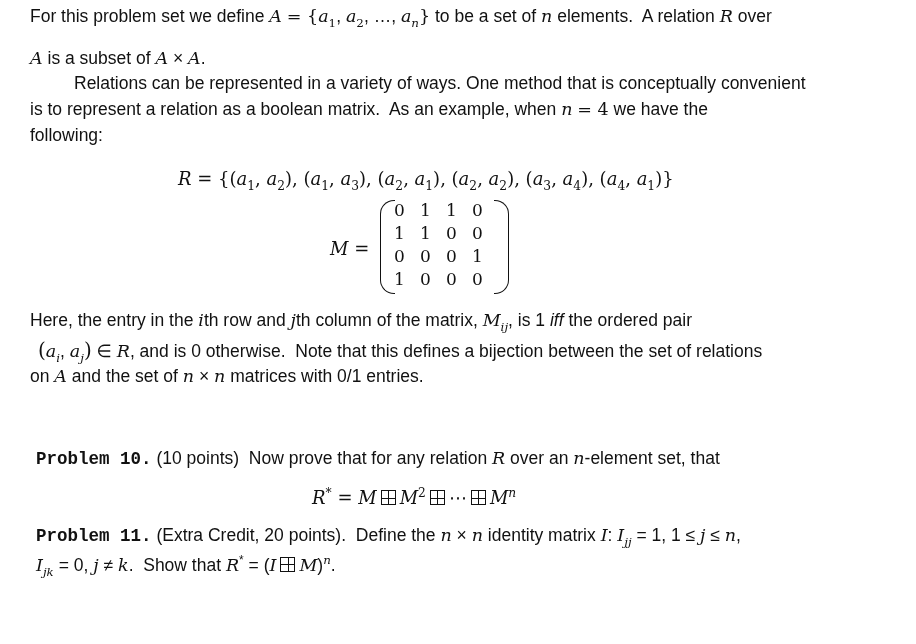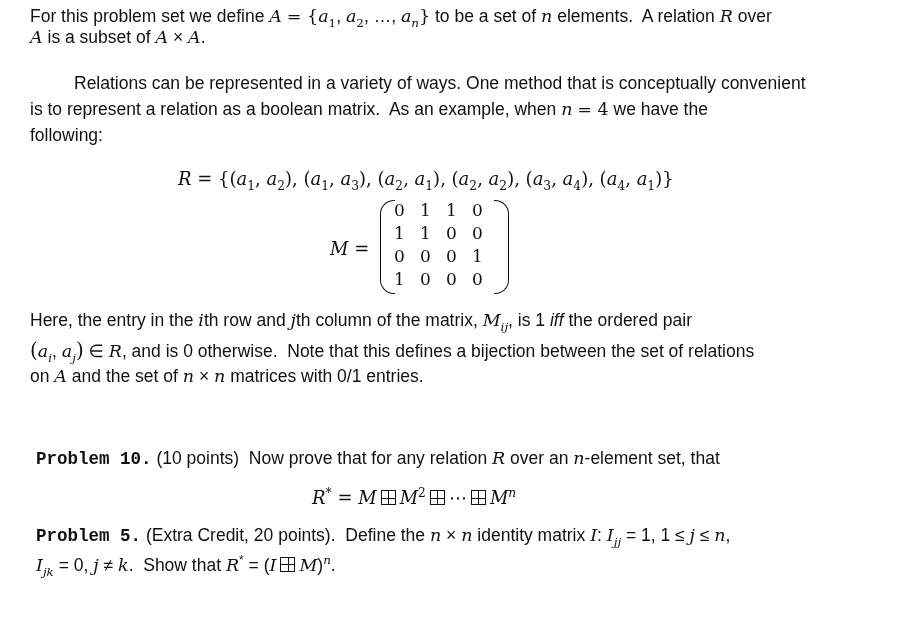--- a/index.html
+++ b/index.html
@@ -30,7 +30,7 @@
   <div class="line" style="top:6px;">
     For this problem set we define <span class="m">A</span> <span class="mu">= {</span><span class="m">a</span><sub class="mu">1</sub>, <span class="m">a</span><sub class="mu">2</sub>, …, <span class="m">a<sub>n</sub></span><span class="mu">}</span> to be a set of <span class="m">n</span> elements.&nbsp; A relation <span class="m">R</span> over
   </div>
-  <div class="line" style="top:27px;text-align:right;">
+  <div class="line" style="top:48px;text-align:right;">
     <span class="m">A</span> is a subset of <span class="m">A</span> × <span class="m">A</span>.
   </div>
 

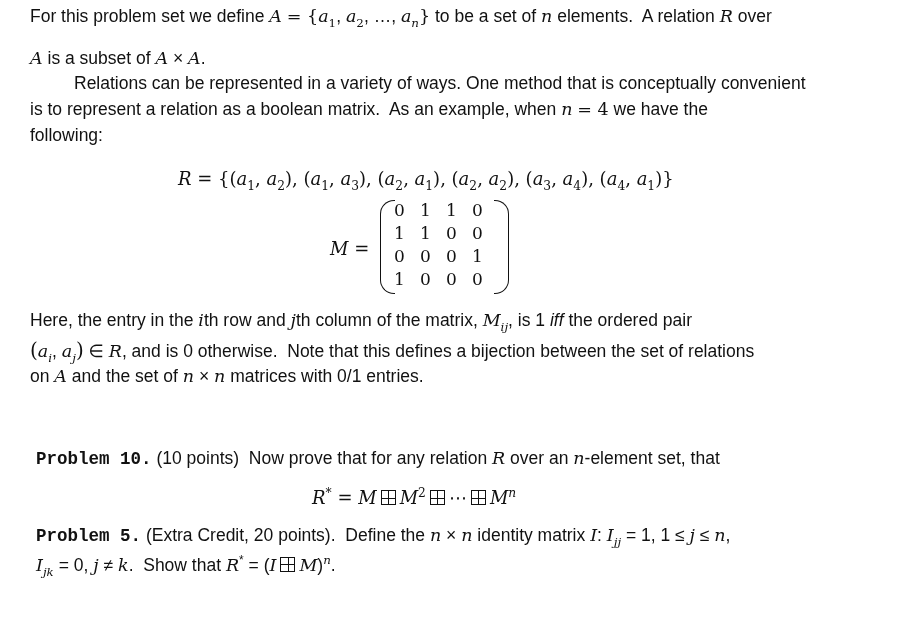--- a/index.html
+++ b/index.html
@@ -69,7 +69,7 @@
   <div class="line" style="top:310px;">
     Here, the entry in the <span class="m">i</span>th row and <span class="m">j</span>th column of the matrix, <span class="m">M<sub>ij</sub></span>, is 1 <i>iff</i> the ordered pair
   </div>
-  <div class="line" style="top:338px;">
+  <div class="line" style="top:338px;margin-left:8px;">
     <span class="mu" style="font-size:20px;">(</span><span class="m">a<sub>i</sub></span>, <span class="m">a<sub>j</sub></span><span class="mu" style="font-size:20px;">)</span> ∈ <span class="m">R</span>, and is 0 otherwise.&nbsp; Note that this defines a bijection between the set of relations
   </div>
   <div class="line" style="top:366px;">

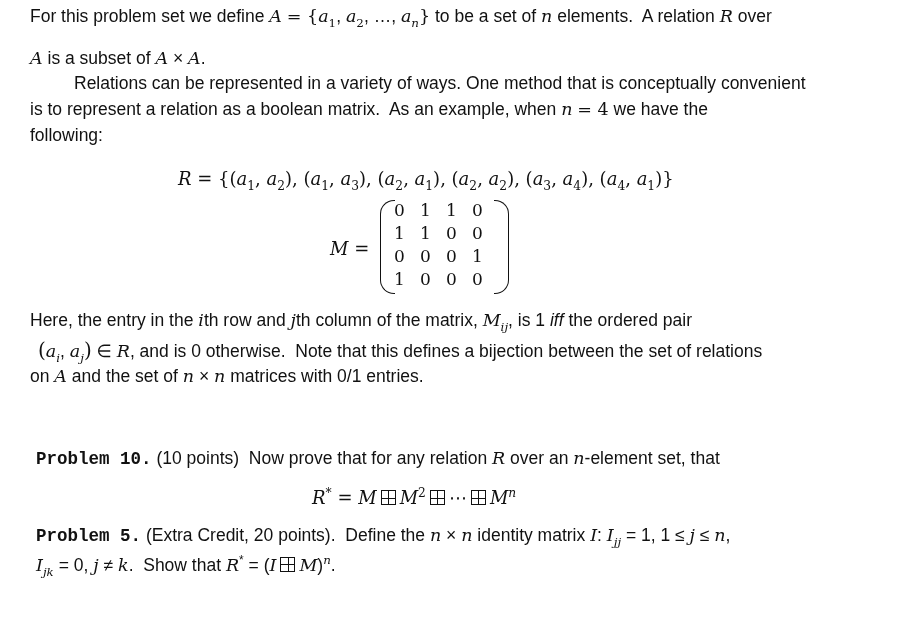--- a/index.html
+++ b/index.html
@@ -85,7 +85,7 @@
   </div>
 
   <div class="line" style="top:525px; left:36px;">
-    <span class="bold">Problem 5.</span>
+    <span class="bold">Problem 11.</span>
     (Extra Credit, 20 points).&nbsp; Define the <span class="m">n</span> × <span class="m">n</span> identity matrix <span class="m">I</span>: <span class="m">I<sub>jj</sub></span> = 1, 1 ≤ <span class="m">j</span> ≤ <span class="m">n</span>,
   </div>
   <div class="line" style="top:553px; left:36px;">

